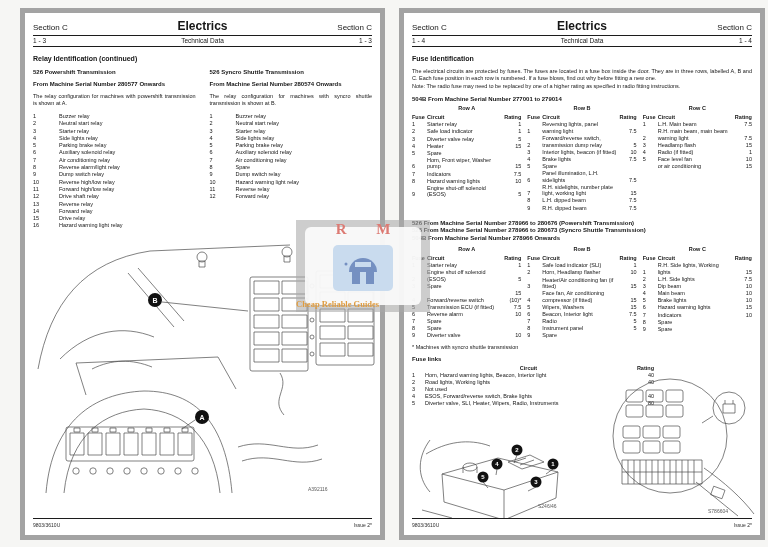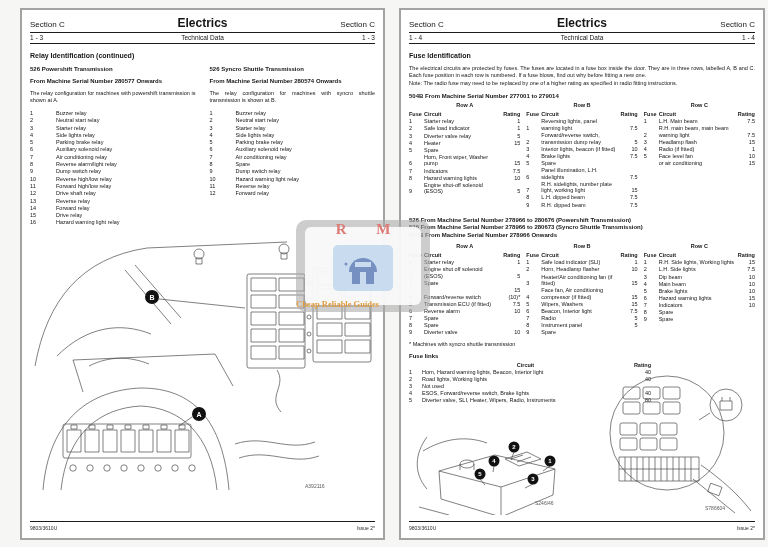--- a/index.html
+++ b/index.html
@@ -5,7 +5,7 @@
   *{margin:0;padding:0;box-sizing:border-box}
   html,body{width:768px;height:547px;overflow:hidden}
   body{position:relative;background:#f6f6f4;font-family:"Liberation Sans",sans-serif;color:#161616}
-  .page{position:absolute;top:8px;height:532px;background:#fff;border:2px solid #a3a3a3}
+  .page{position:absolute;top:8px;height:532px;background:#fff;border:5px solid #a3a3a3}
   .page-left{left:20px;width:365px}
   .page-right{left:399px;width:366px}
   .pad{padding:6px 8px 0}

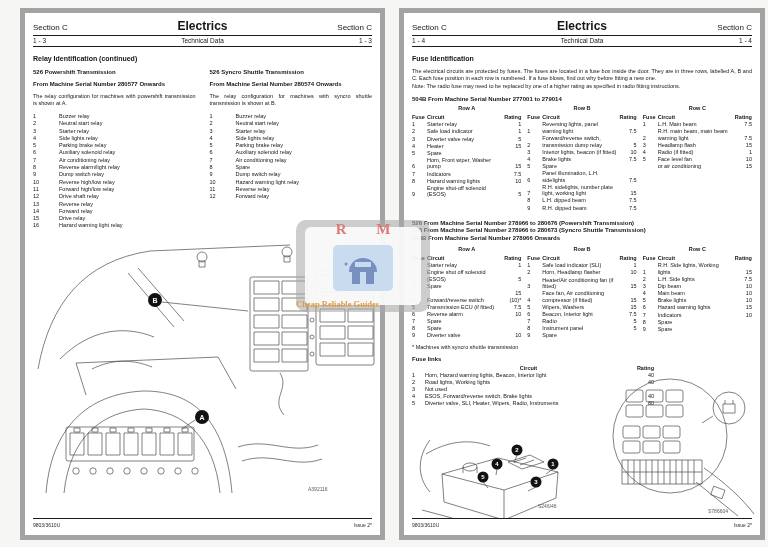--- a/index.html
+++ b/index.html
@@ -56,7 +56,7 @@
   .flv{width:22px;flex:none;text-align:right}
   .fl-row{display:flex;align-items:flex-end;font-size:5.5px;line-height:6.8px}
   
-  .watermark{position:absolute;left:296px;top:220px;width:134px;height:92px;background:rgba(168,168,168,0.58);border-radius:10px;z-index:30}
+  .watermark{position:absolute;left:296px;top:220px;width:134px;height:92px;background:rgba(168,168,168,0.58);border-radius:0;z-index:30}
   .wm-card{position:absolute;left:9px;top:7px;right:9px;bottom:7px;background:rgba(251,251,251,0.93);border-radius:6px}
   .wm-letters{position:absolute;top:1px;left:0;width:100%;text-align:center;font-family:"Liberation Serif",serif;font-weight:bold;font-size:15px;letter-spacing:13px;text-indent:13px;color:#dc7a73}
   .wm-logo{position:absolute;left:50%;top:25px;transform:translateX(-50%);width:60px;height:46px;background:#c9dbee;border-radius:5px;display:flex;align-items:center;justify-content:center}

